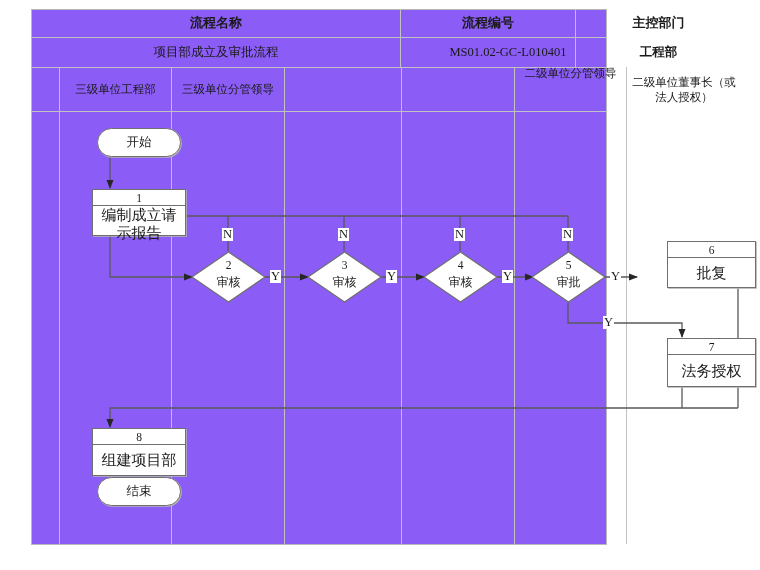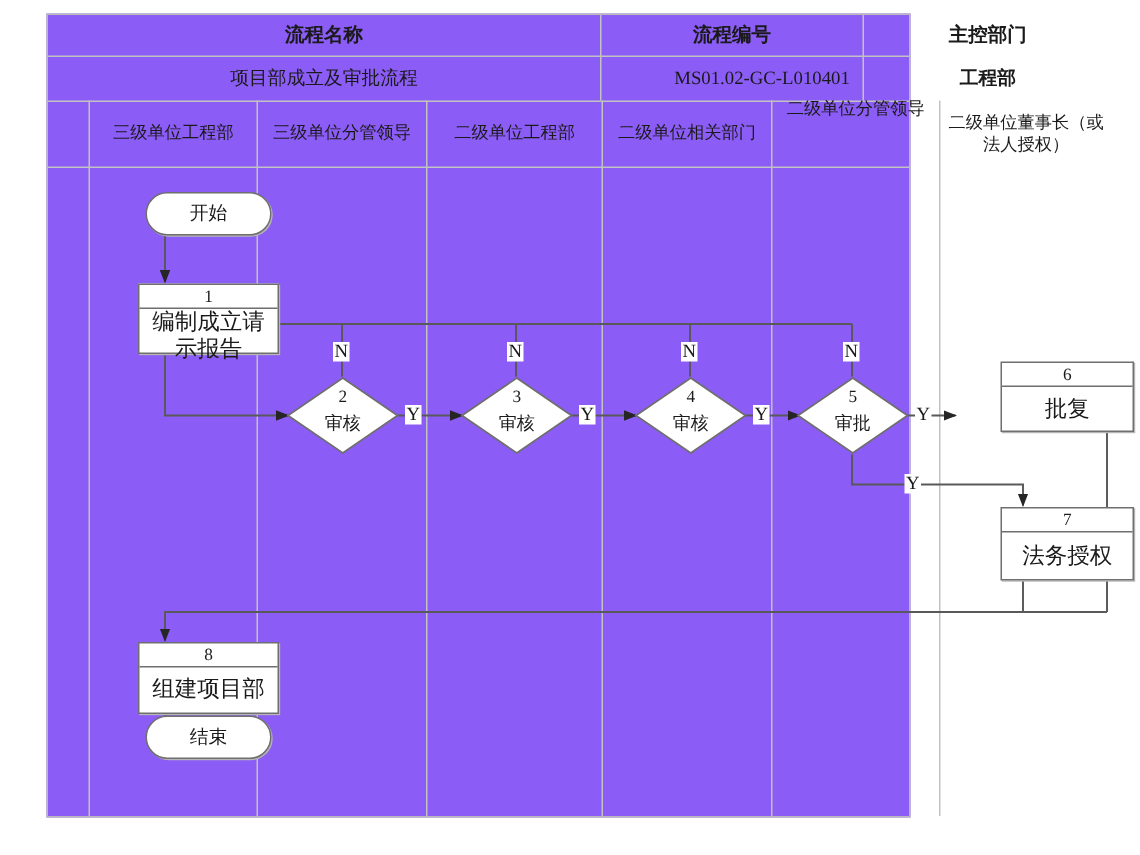--- a/index.html
+++ b/index.html
@@ -78,7 +78,6 @@
 
     <div class="cell colhdr" style="left:28px;top:58px;width:111px;height:43px;">三级单位工程部</div>
     <div class="cell colhdr" style="left:140px;top:58px;width:112px;height:43px;">三级单位分管领导</div>
-    <div class="cell colhdr" style="left:253px;top:58px;width:116px;height:43px;">二级单位工程部</div>
     <div class="cell colhdr" style="left:370px;top:58px;width:112px;height:43px;">二级单位相关部门</div>
     <div class="cell colhdr" style="left:483px;top:42px;width:111px;height:43px;">二级单位分管领导</div>
     <div class="cell colhdr" style="left:595px;top:58px;width:114px;height:43px;">二级单位董事长（或法人授权）</div>

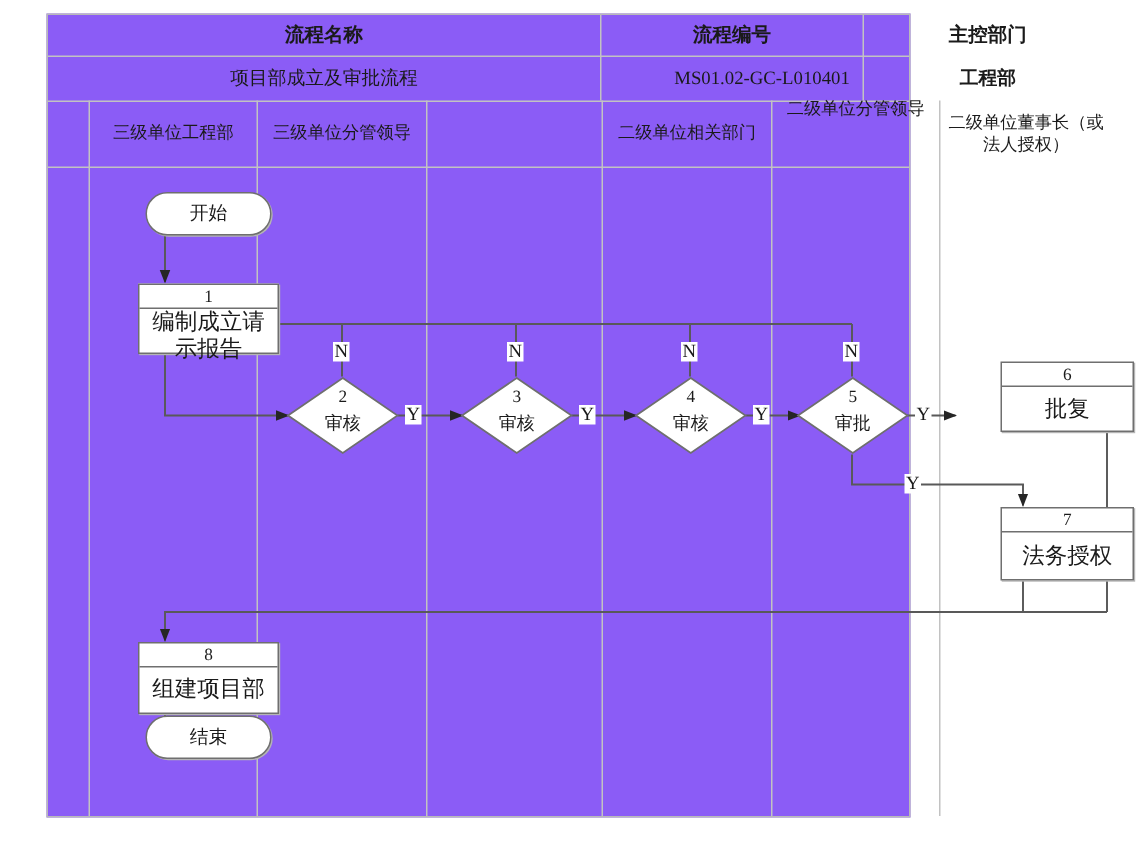--- a/index.html
+++ b/index.html
@@ -78,7 +78,6 @@
 
     <div class="cell colhdr" style="left:28px;top:58px;width:111px;height:43px;">三级单位工程部</div>
     <div class="cell colhdr" style="left:140px;top:58px;width:112px;height:43px;">三级单位分管领导</div>
-    <div class="cell colhdr" style="left:370px;top:58px;width:112px;height:43px;">二级单位相关部门</div>
     <div class="cell colhdr" style="left:483px;top:42px;width:111px;height:43px;">二级单位分管领导</div>
     <div class="cell colhdr" style="left:595px;top:58px;width:114px;height:43px;">二级单位董事长（或法人授权）</div>
   </div>

